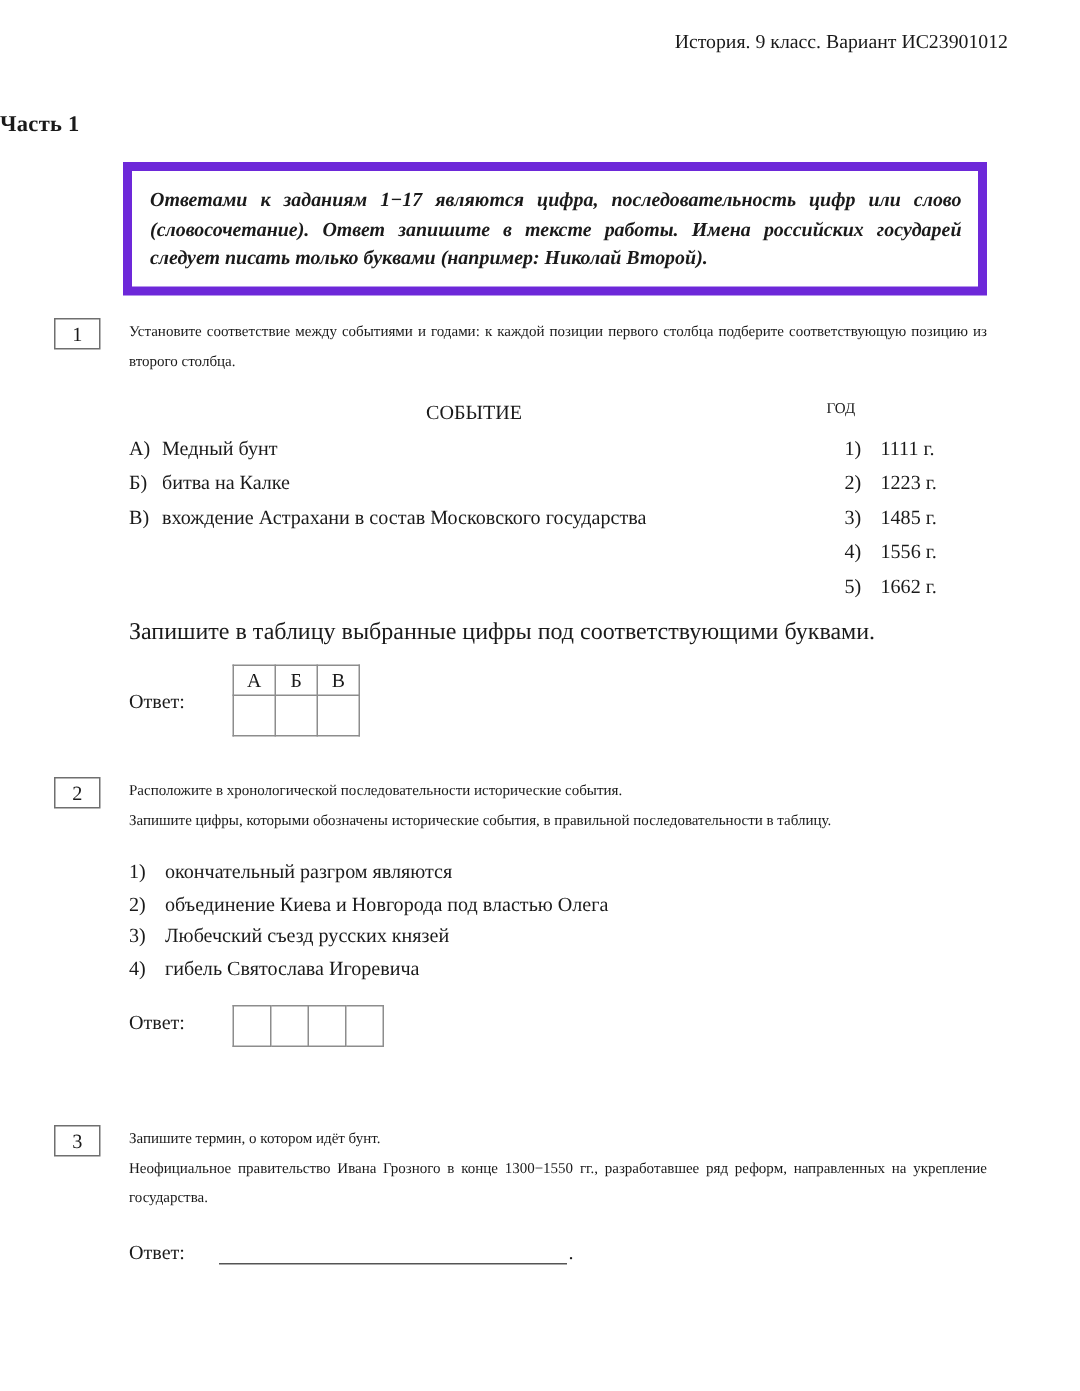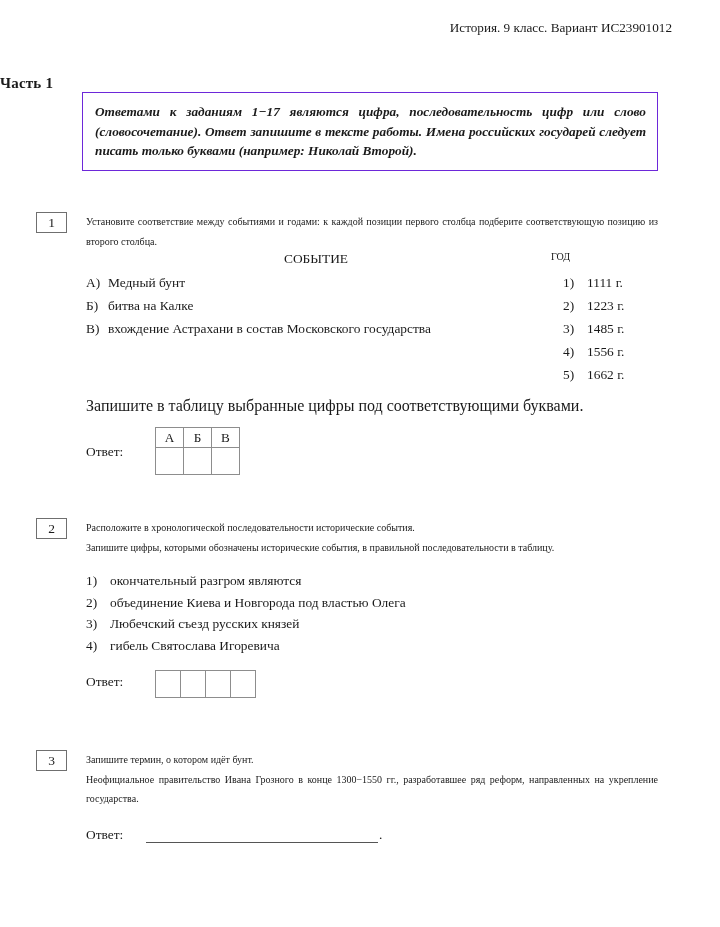--- a/index.html
+++ b/index.html
@@ -58,10 +58,10 @@
   .instruction-box {
     position: absolute;
     left: 82px;
-    top: 92px;
+    top: 108px;
     width: 576px;
     box-sizing: border-box;
-    border: 1px solid #6d28d9;
+    border: 6px solid #6d28d9;
     padding: 9px 11px 9px 12px;
   }
   .instruction-box p {

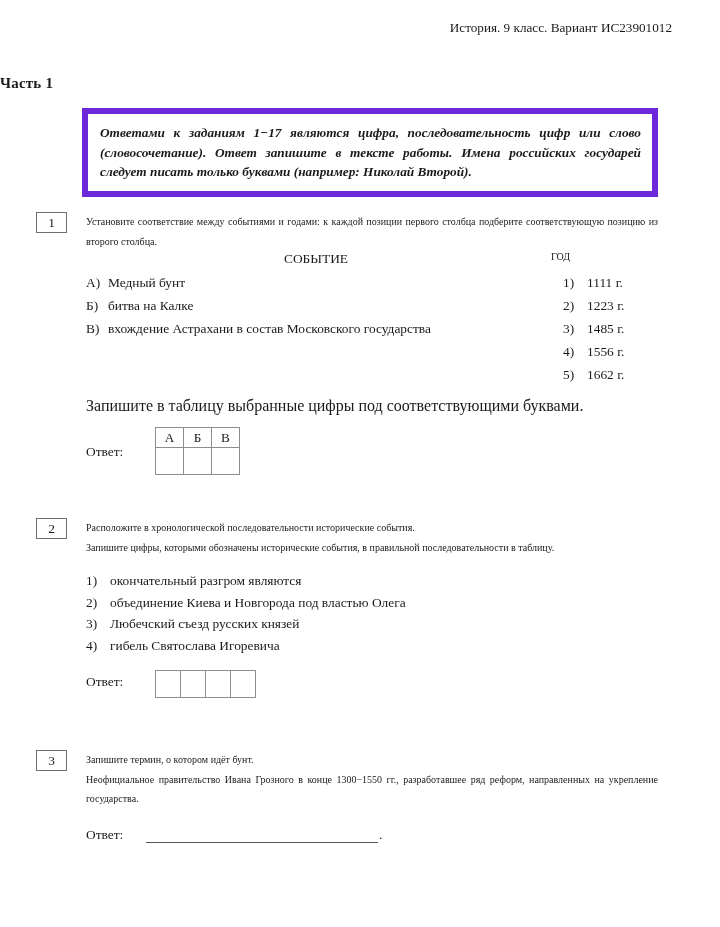--- a/index.html
+++ b/index.html
@@ -116,6 +116,7 @@
   .match-head {
     position: relative;
     height: 20px;
+    margin-top: 16px;
   }
   .match-head .col-event {
     position: absolute;

